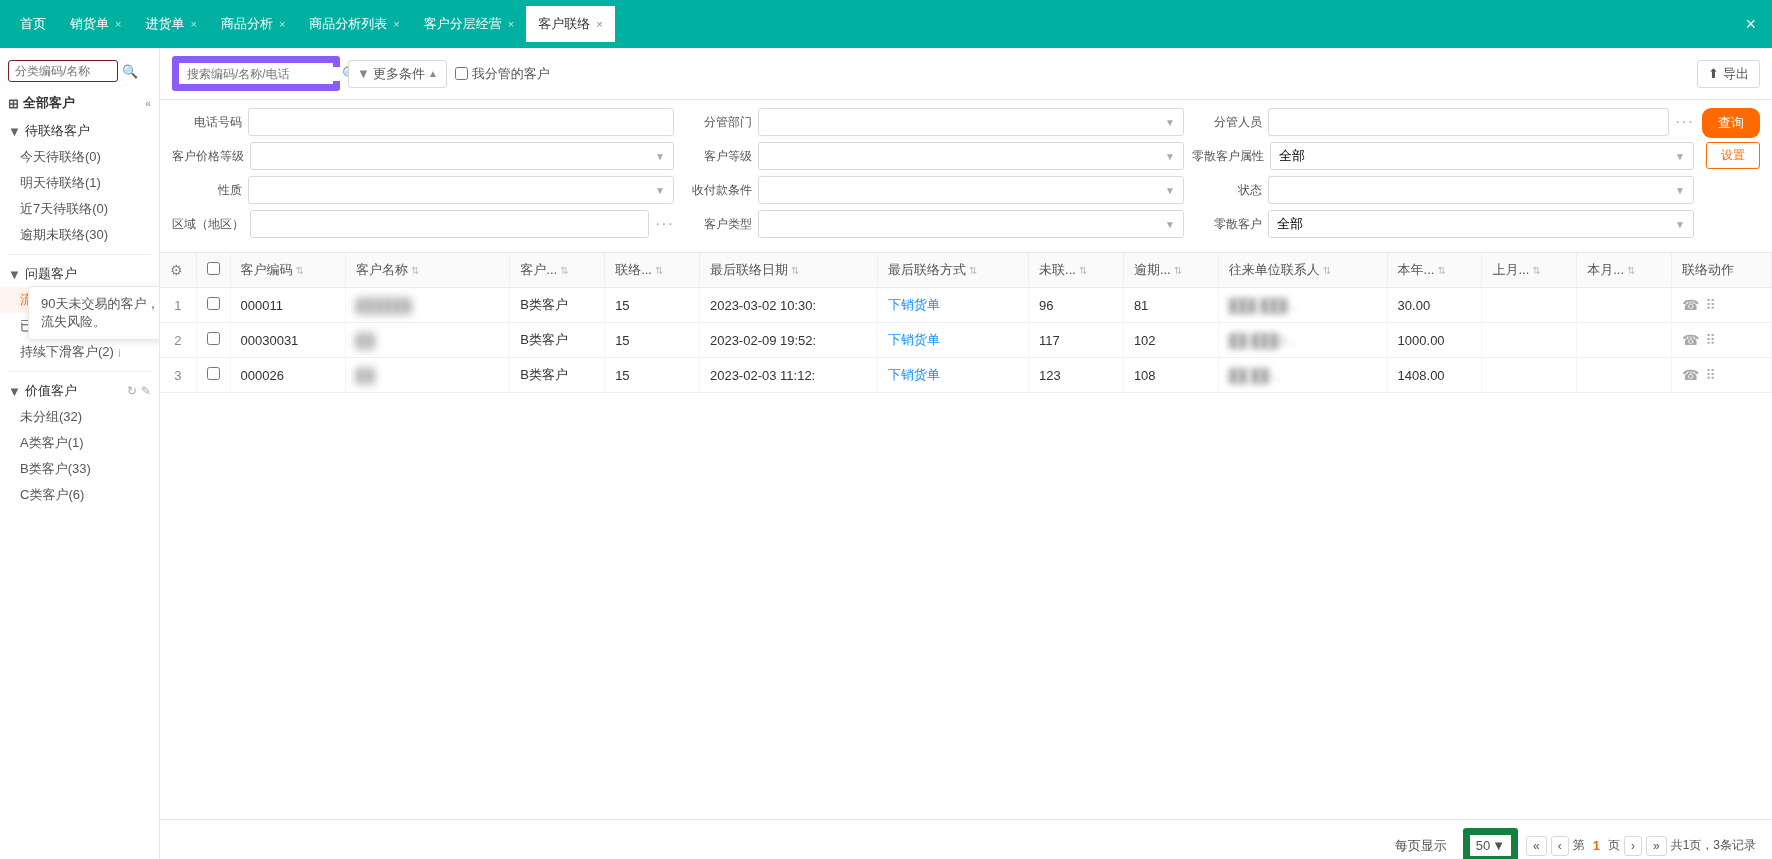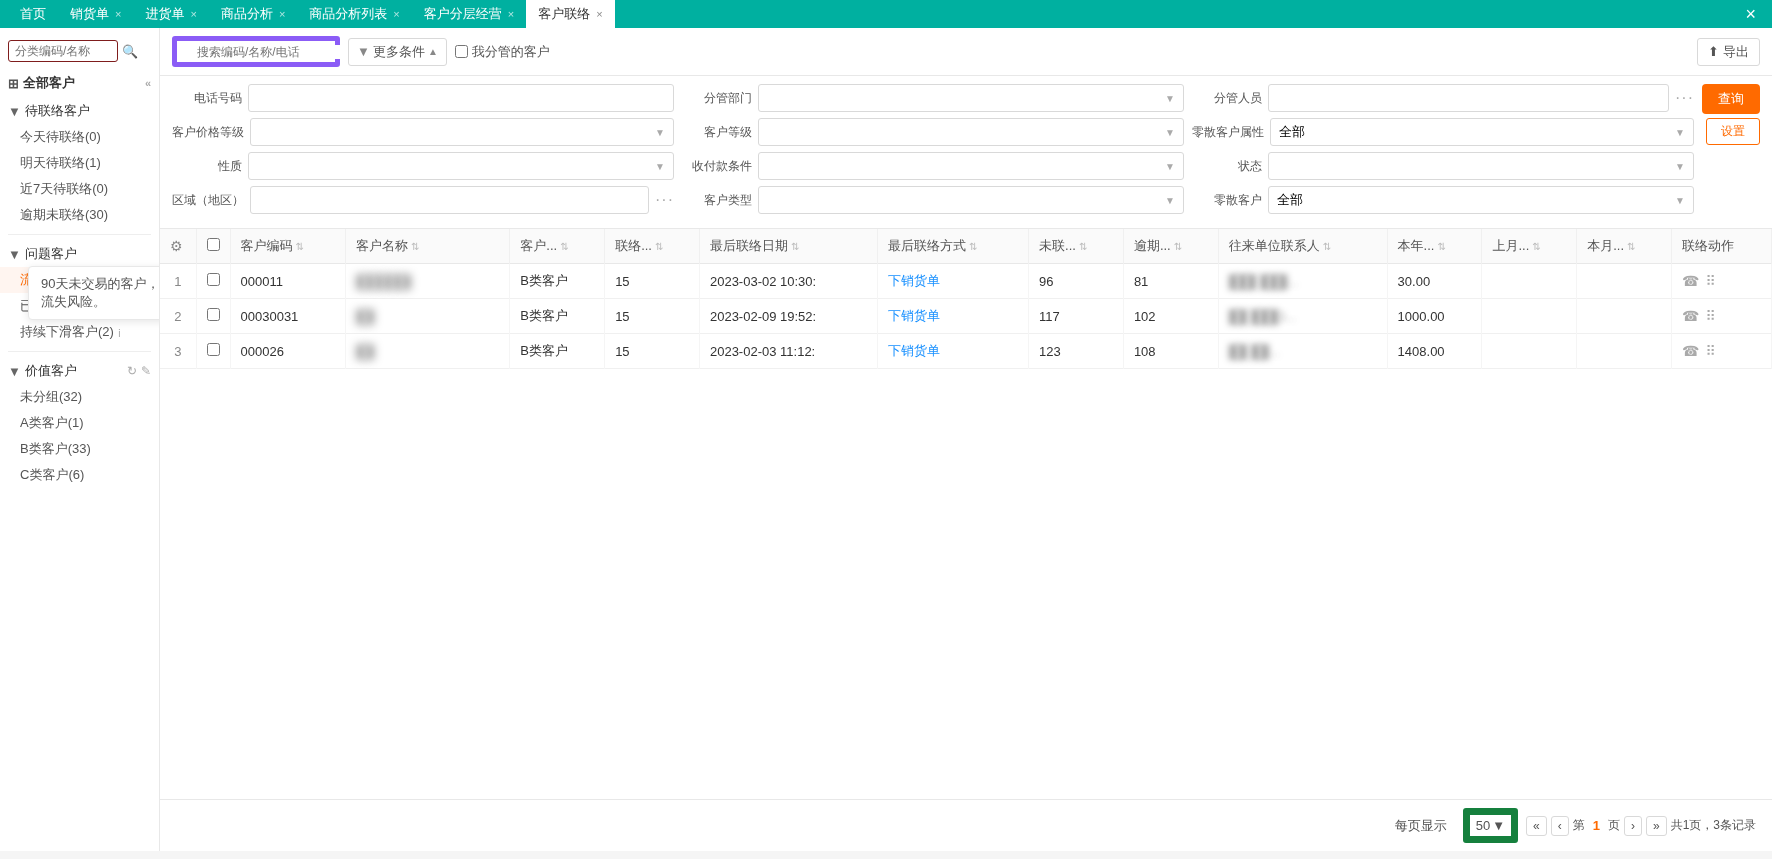--- a/index.html
+++ b/index.html
@@ -7,7 +7,7 @@
 
     
     .top-nav {
-      display: flex; align-items: center; background: #00b0a0; height: 28px;
+      display: flex; align-items: center; background: #00b0a0; height: 48px;
       padding: 0 8px; color: white; text-align: center;
     }
     .top-nav .nav-tab {

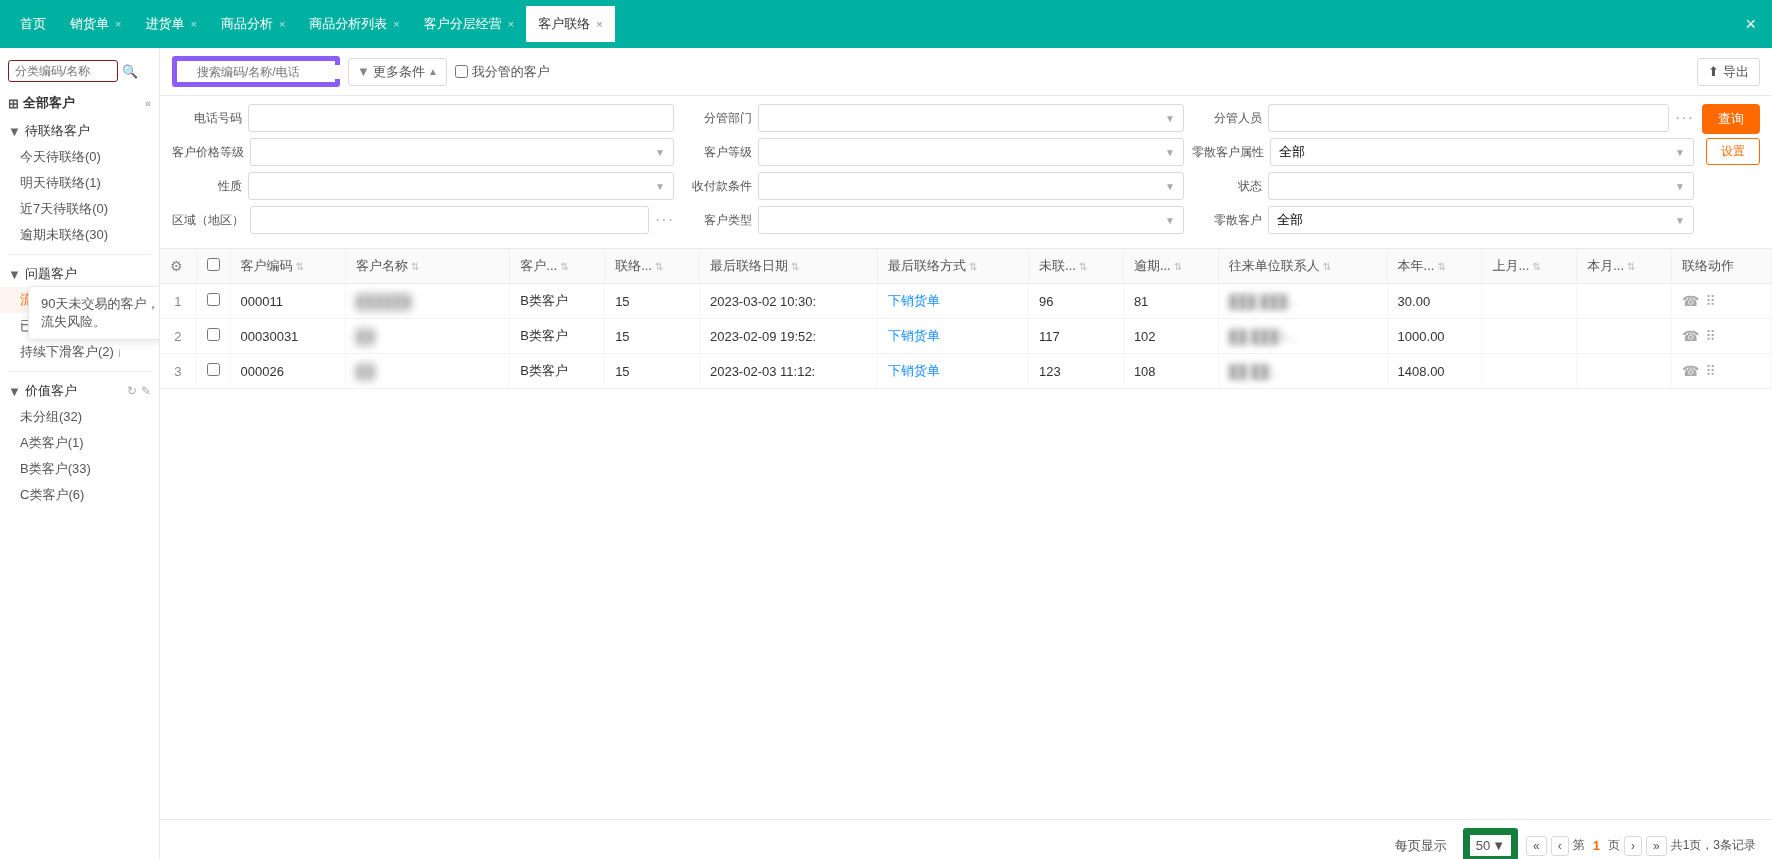--- a/index.html
+++ b/index.html
@@ -77,8 +77,8 @@
       background: white; border-bottom: 1px solid #e8e8e8; gap: 8px;
     }
     .filter-search {
-      display: flex; align-items: center; border: 5px solid #8b5cf6;
-      border-radius: 3px; padding: 3px 20px; background: white; width: 168px;
+      display: flex; align-items: center; border: 7px solid #8b5cf6;
+      border-radius: 3px; padding: 3px 8px; background: white; width: 168px;
     }
     .filter-search input { border: none; outline: none; font-size: 12px; width: 160px; }
     .filter-search .s-icon { color: #ff6a00; cursor: pointer; }

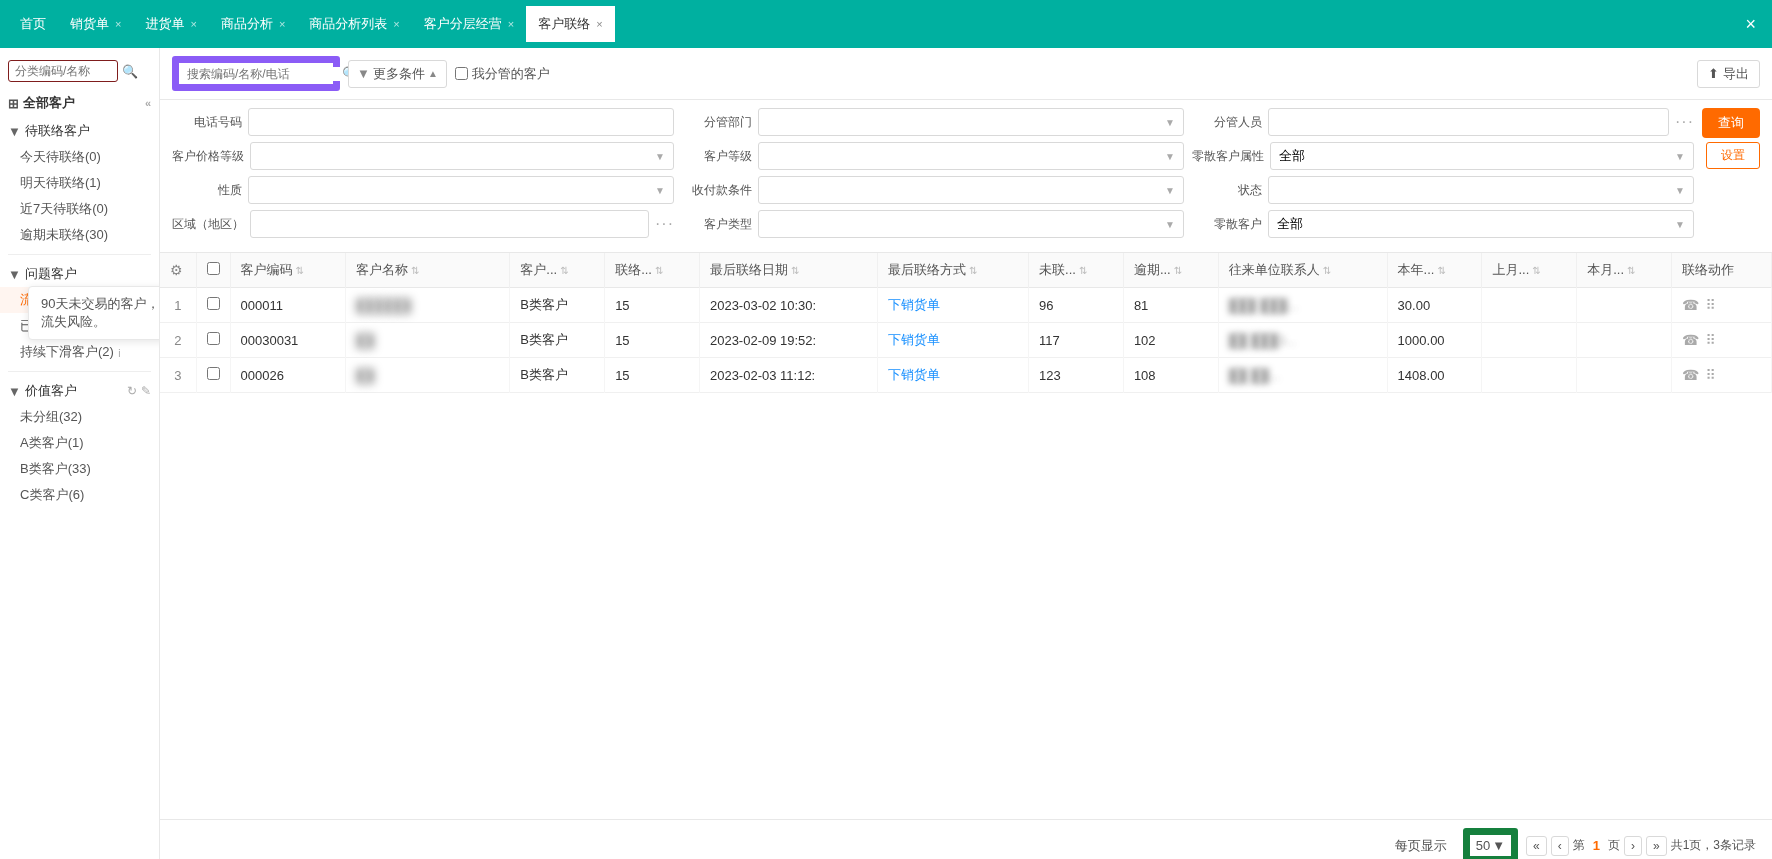--- a/index.html
+++ b/index.html
@@ -122,7 +122,7 @@
     .filter-select .down-arrow { color: #aaa; font-size: 10px; }
     .filter-dots { color: #aaa; cursor: pointer; font-size: 16px; letter-spacing: 1px; }
     .query-btn {
-      background: #ff6a00; color: white; border: none; border-radius: 4px;
+      background: #ff6a00; color: white; border: none; border-radius: 9px;
       padding: 6px 16px; cursor: pointer; font-size: 13px;
     }
     .settings-btn {

